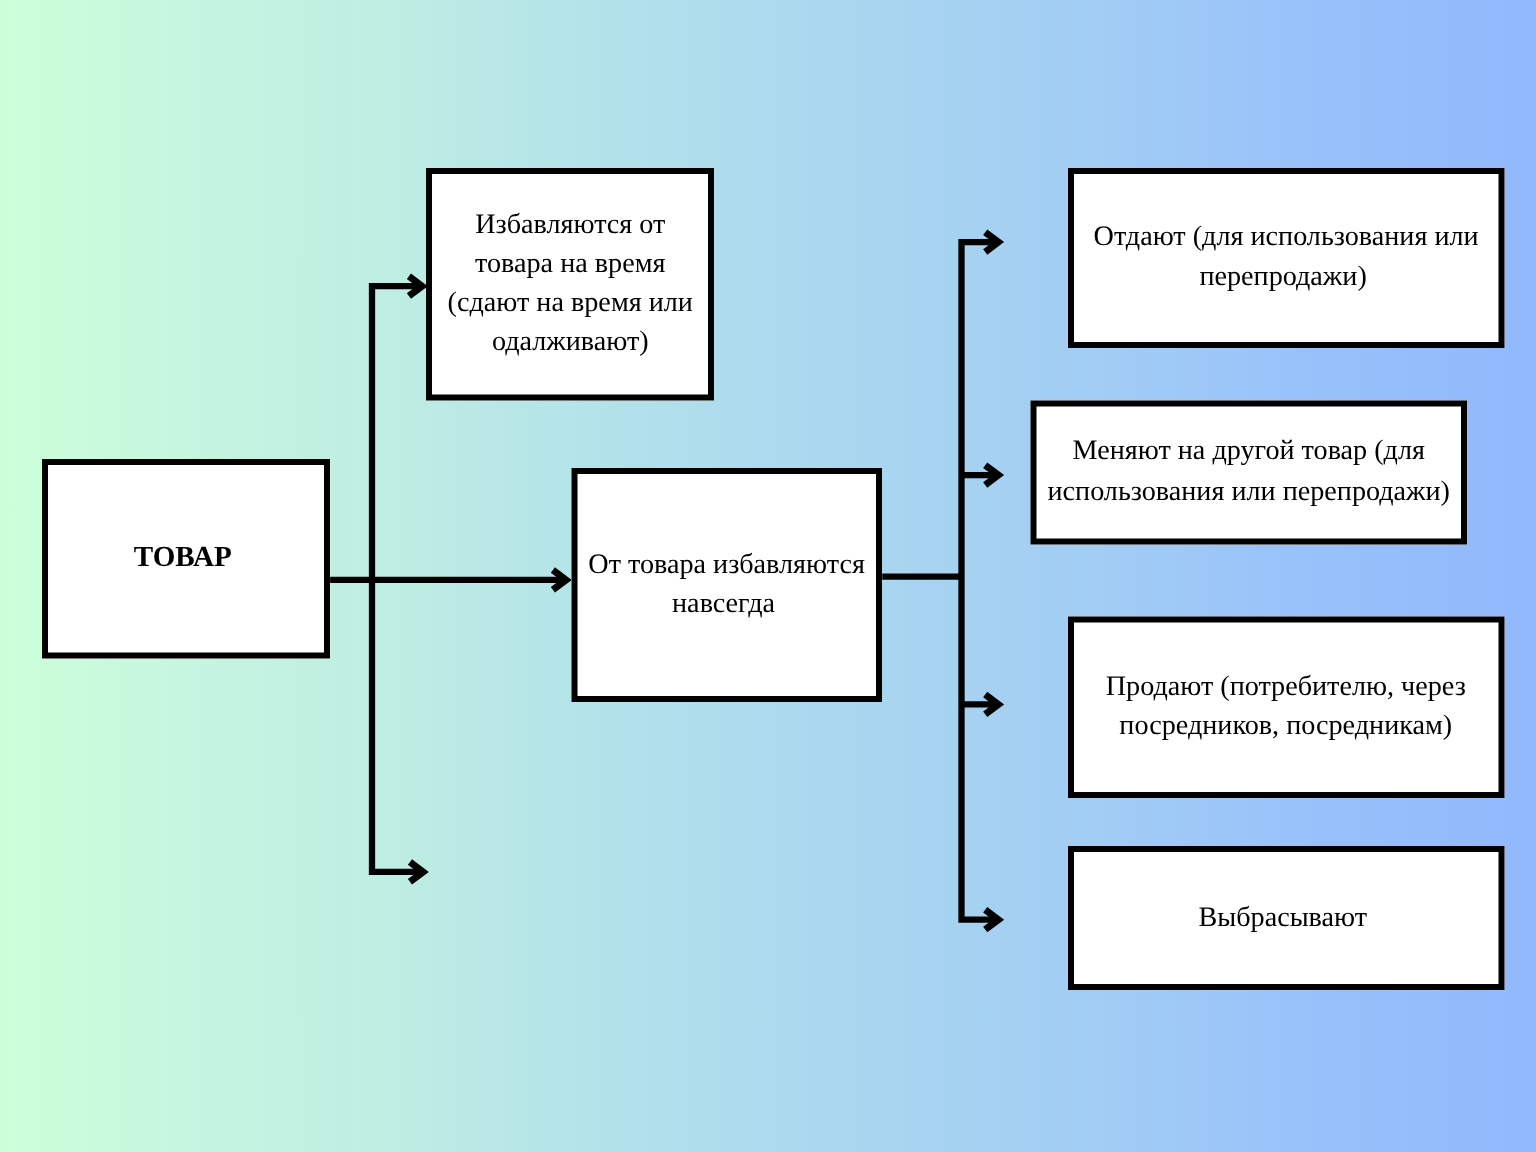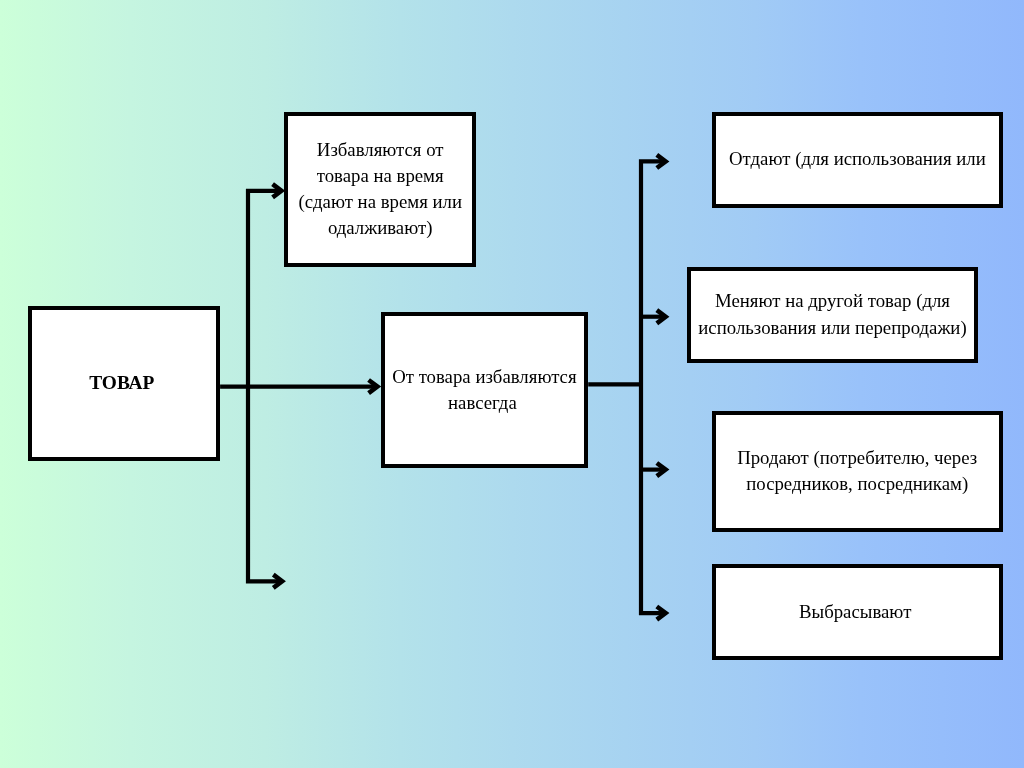--- a/index.html
+++ b/index.html
@@ -71,7 +71,7 @@
   </div>
 
 
-  <div class="node" style="left:711.9px;top:111.6px;width:291px;height:96px;">
+  <div class="node" style="left:711.9px;top:111.6px;width:291px;height:120px;">
     <div class="txt">
       <span class="ln">Отдают (для использования или</span>
     </div>

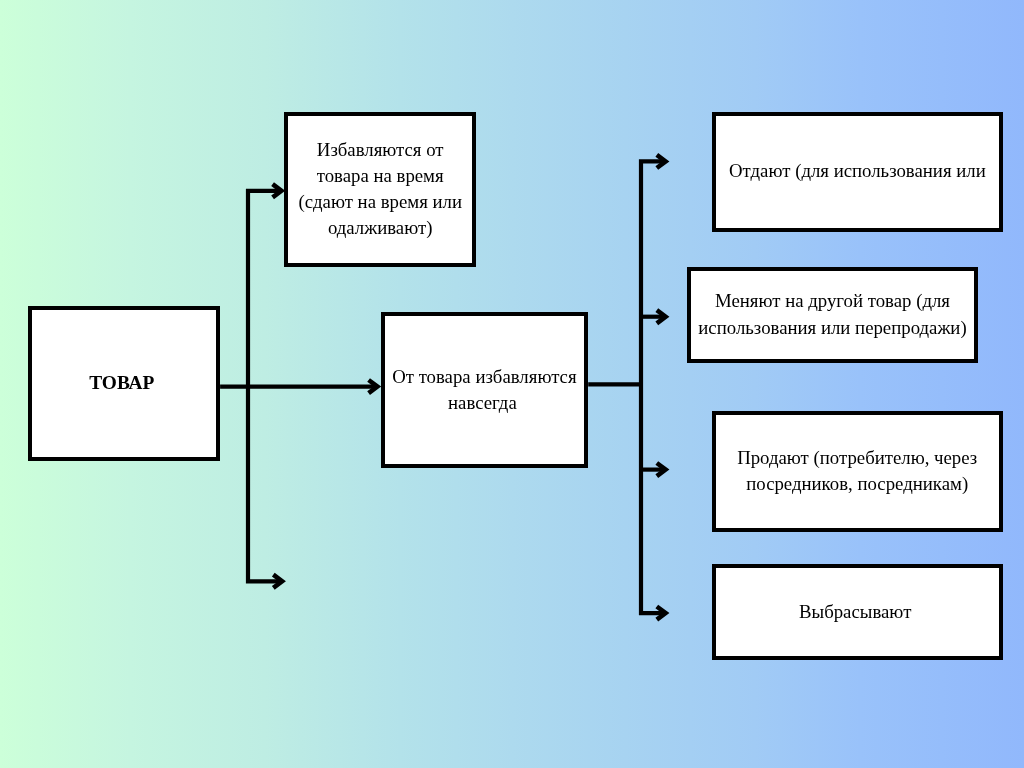--- a/index.html
+++ b/index.html
@@ -74,6 +74,7 @@
   <div class="node" style="left:711.9px;top:111.6px;width:291px;height:120px;">
     <div class="txt">
       <span class="ln">Отдают (для использования или</span>
+      <span class="ln trail">перепродажи)</span>
     </div>
   </div>
 

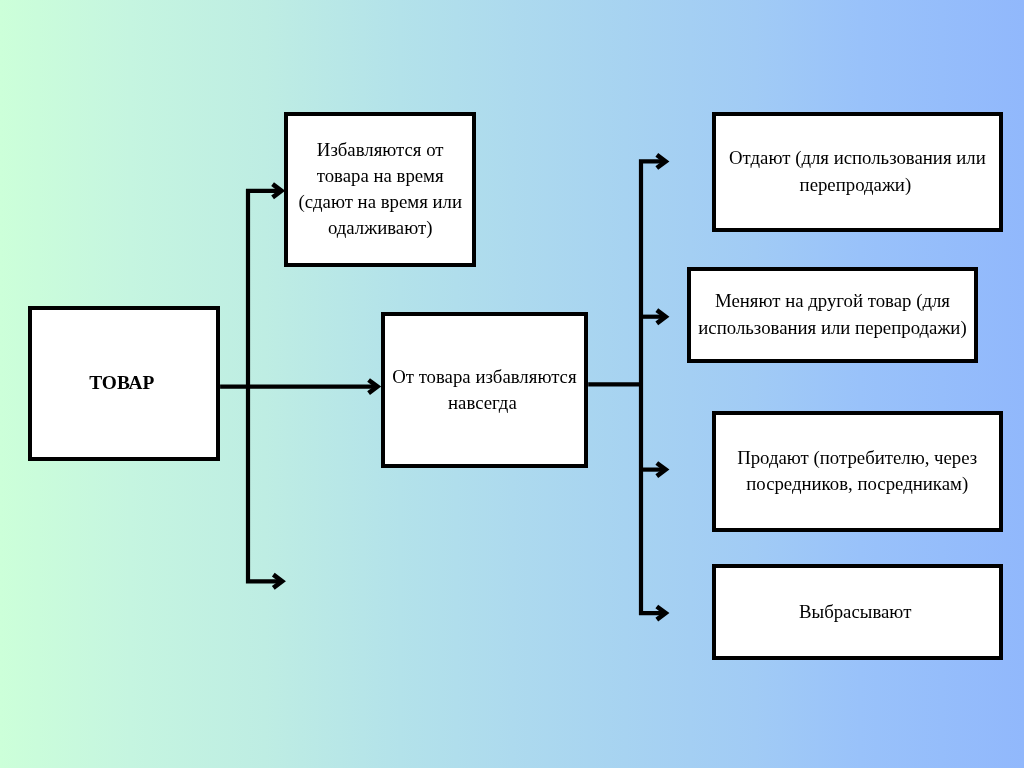--- a/index.html
+++ b/index.html
@@ -48,7 +48,7 @@
     </g>
   </svg>
 
-  <div class="node root" style="left:27.8px;top:306px;width:192px;height:155px;">
+  <div class="node root" style="left:27.8px;top:306px;width:192px;height:133px;">
     <div class="txt">
       <span class="ln trail">ТОВАР</span>
     </div>

